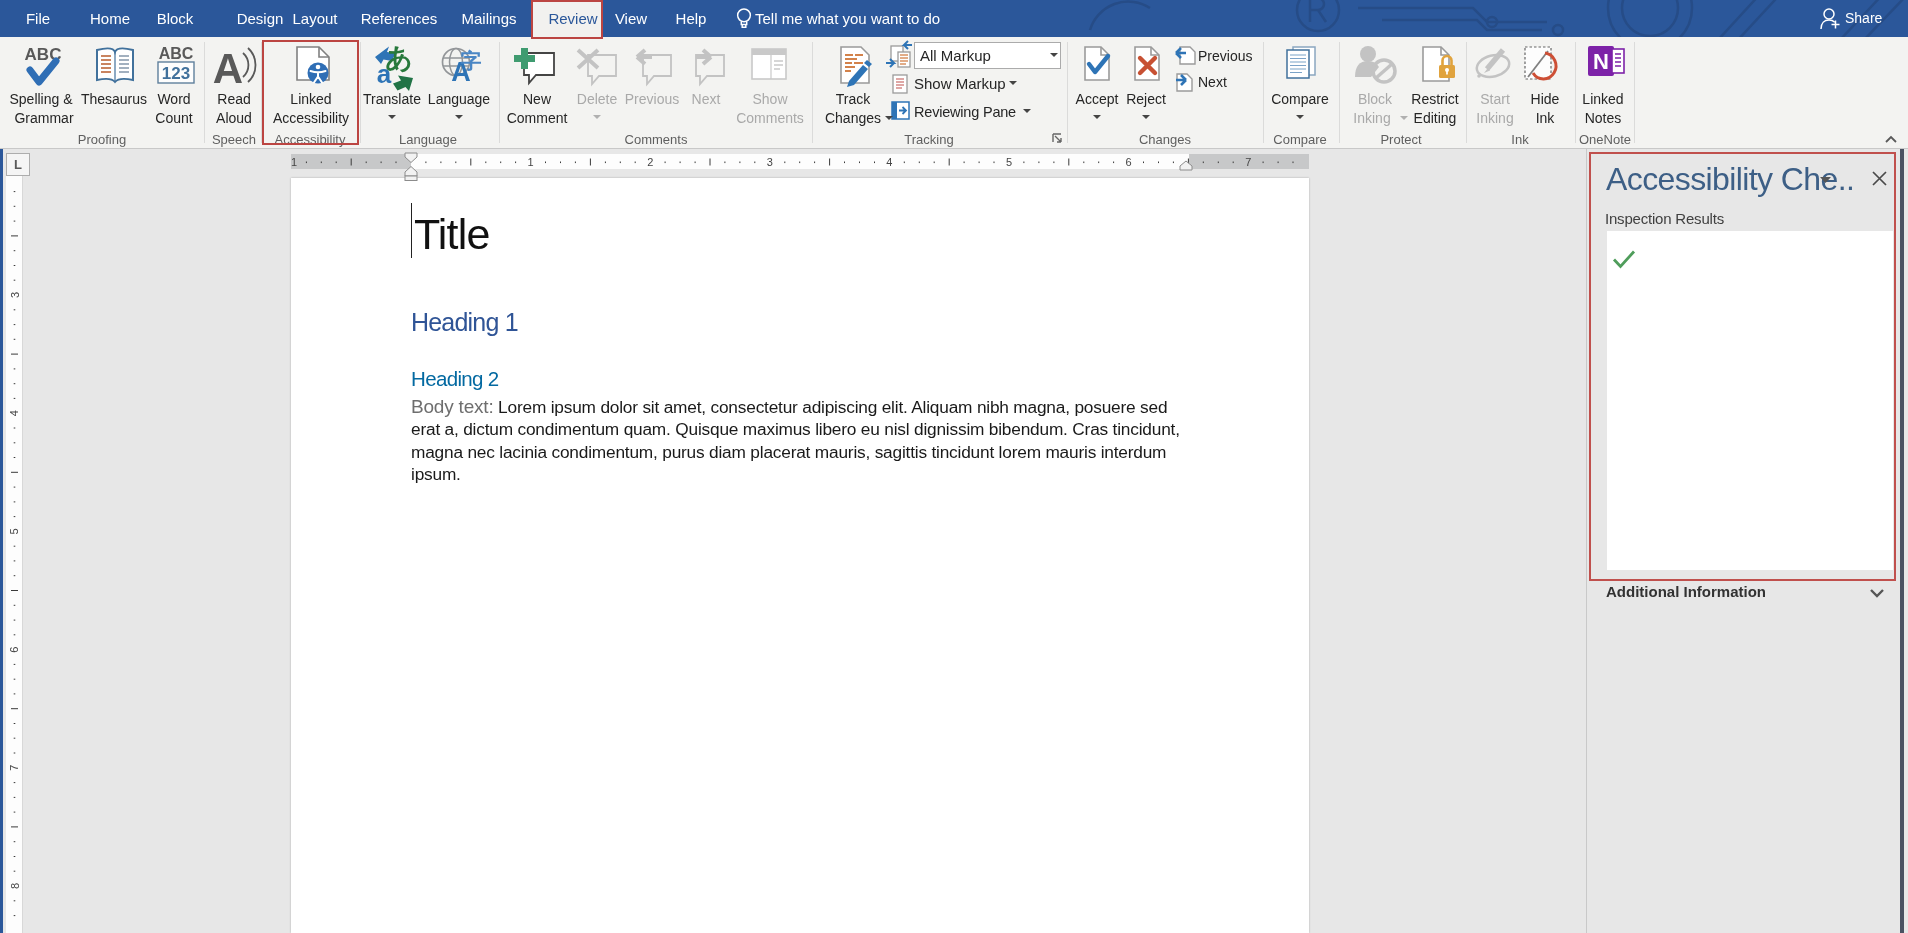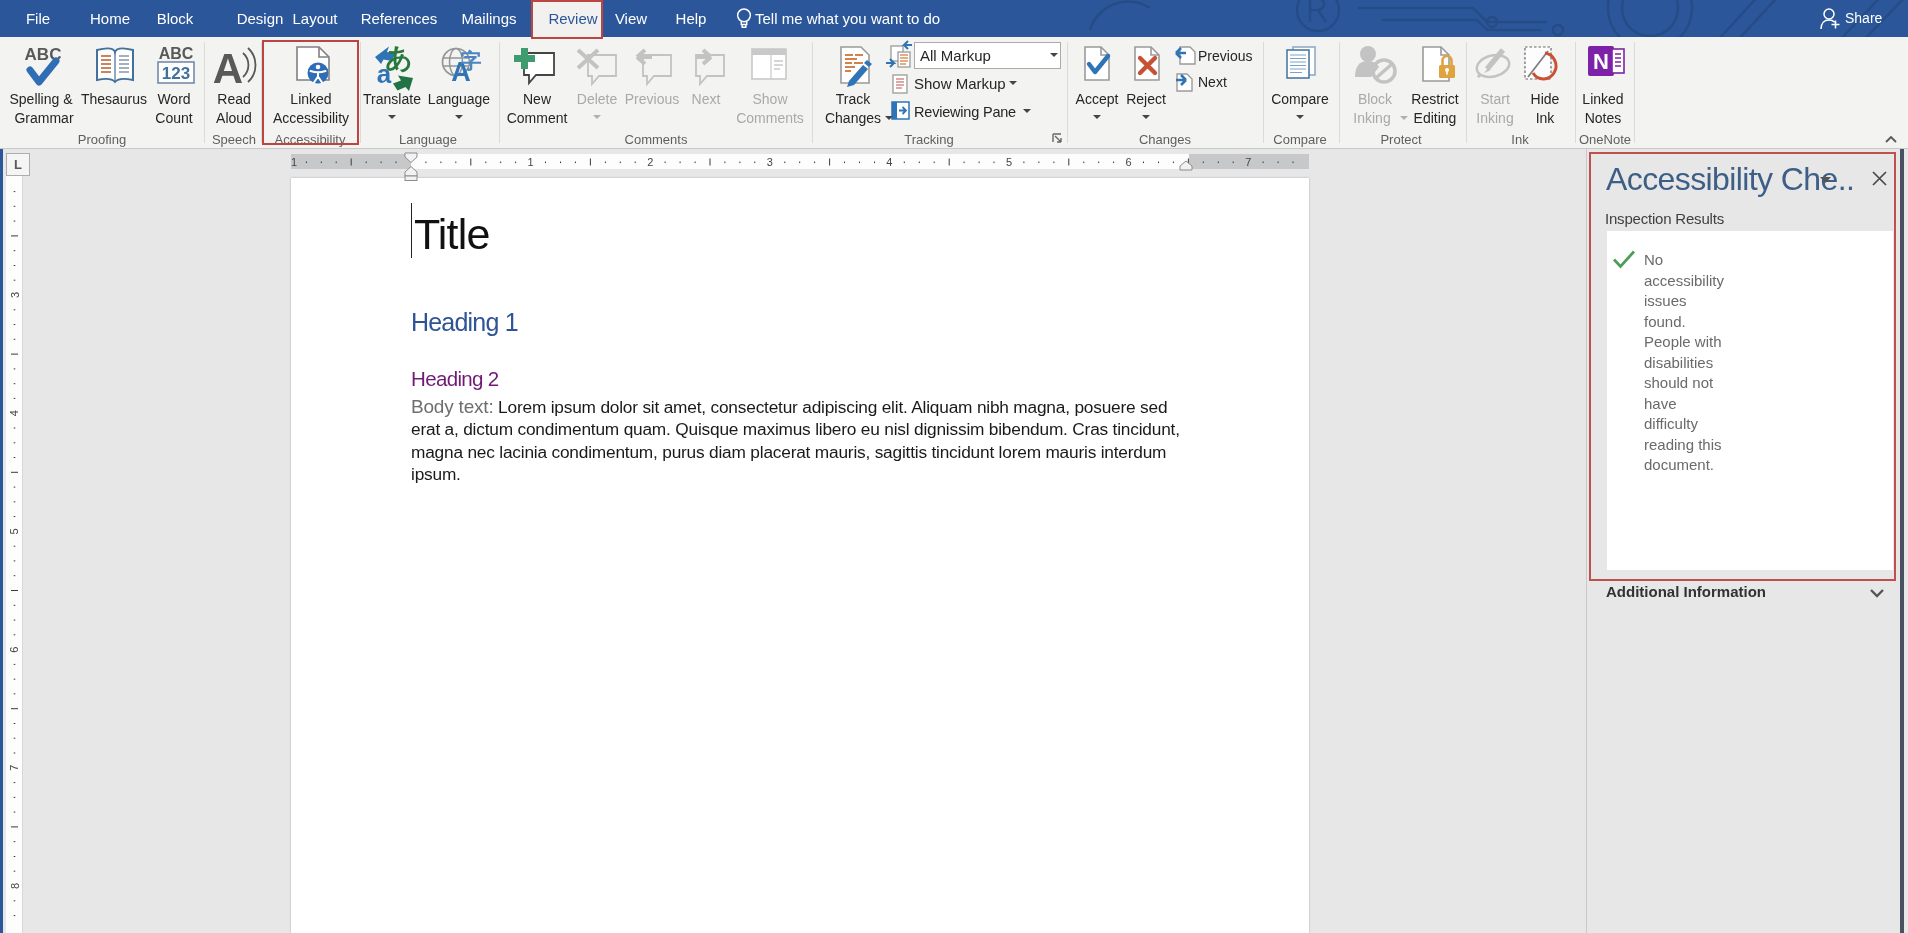--- a/index.html
+++ b/index.html
@@ -342,7 +342,6 @@
   <svg class="abs" width="24" height="20" viewBox="0 0 24 20" style="left:1612px;top:250px">
     <path d="M2 9.5 l6.5 7 L22 1.5" stroke="#4f9d5b" stroke-width="2.8" fill="none"></path>
   </svg>
-  <div class="abs" style="left:1644px;top:250px;font-size:15px;line-height:20.5px;color:#6a6a6a">No accessibility issues found.<br>People with disabilities should not<br>have difficulty reading this<br>document.</div>
   <div class="abs" style="left:1606px;top:584px;font-size:15px;line-height:15px;font-weight:bold;color:#323232;white-space:nowrap">Additional Information</div>
   <svg class="abs" width="16" height="10" viewBox="0 0 16 10" style="left:1869px;top:588px">
     <path d="M2 2 l6 6 6 -6" stroke="#555" stroke-width="2.4" fill="none"></path>

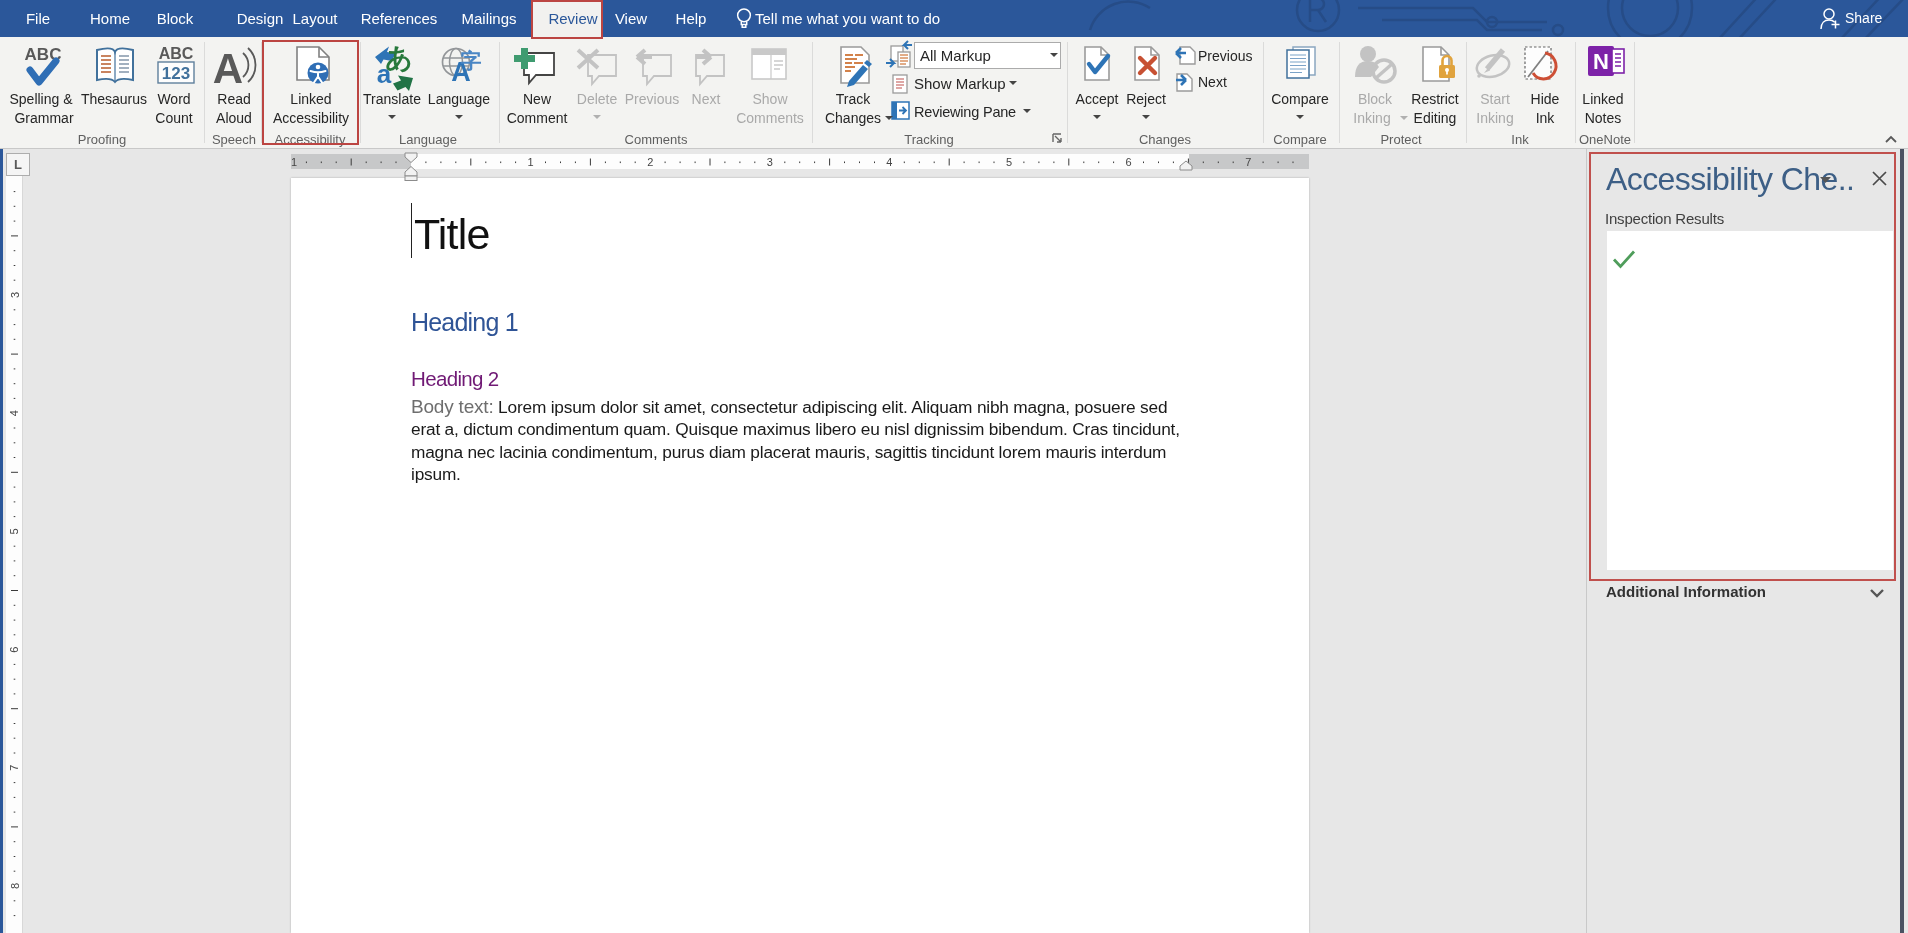--- a/index.html
+++ b/index.html
@@ -326,7 +326,7 @@
     <div id="cursor"></div>
     <div style="position:absolute;left:414px;top:64px;font-size:43px;letter-spacing:-0.8px;line-height:43px;color:#111;white-space:nowrap">Title</div>
     <div style="position:absolute;left:411px;top:161px;font-size:25px;letter-spacing:-0.8px;line-height:25px;color:#2f5496;white-space:nowrap">Heading 1</div>
-    <div style="position:absolute;left:411px;top:220px;font-size:20.5px;letter-spacing:-0.65px;line-height:20.5px;color:#701a75;white-space:nowrap">Heading 2</div>
+    <div style="position:absolute;left:411px;top:220px;font-size:20.5px;letter-spacing:-0.65px;line-height:20.5px;color:#0369a1;white-space:nowrap">Heading 2</div>
     <div style="position:absolute;left:411px;top:247px;font-size:17.3px;letter-spacing:-0.2px;line-height:22.4px;color:#1a1a1a;white-space:nowrap"><span style="font-size:19px;color:#6e6e6e">Body text:</span> Lorem ipsum dolor sit amet, consectetur adipiscing elit. Aliquam nibh magna, posuere sed<br>erat a, dictum condimentum quam. Quisque maximus libero eu nisl dignissim bibendum. Cras tincidunt,<br>magna nec lacinia condimentum, purus diam placerat mauris, sagittis tincidunt lorem mauris interdum<br>ipsum.</div>
   </div>
   <div id="panel"></div>

